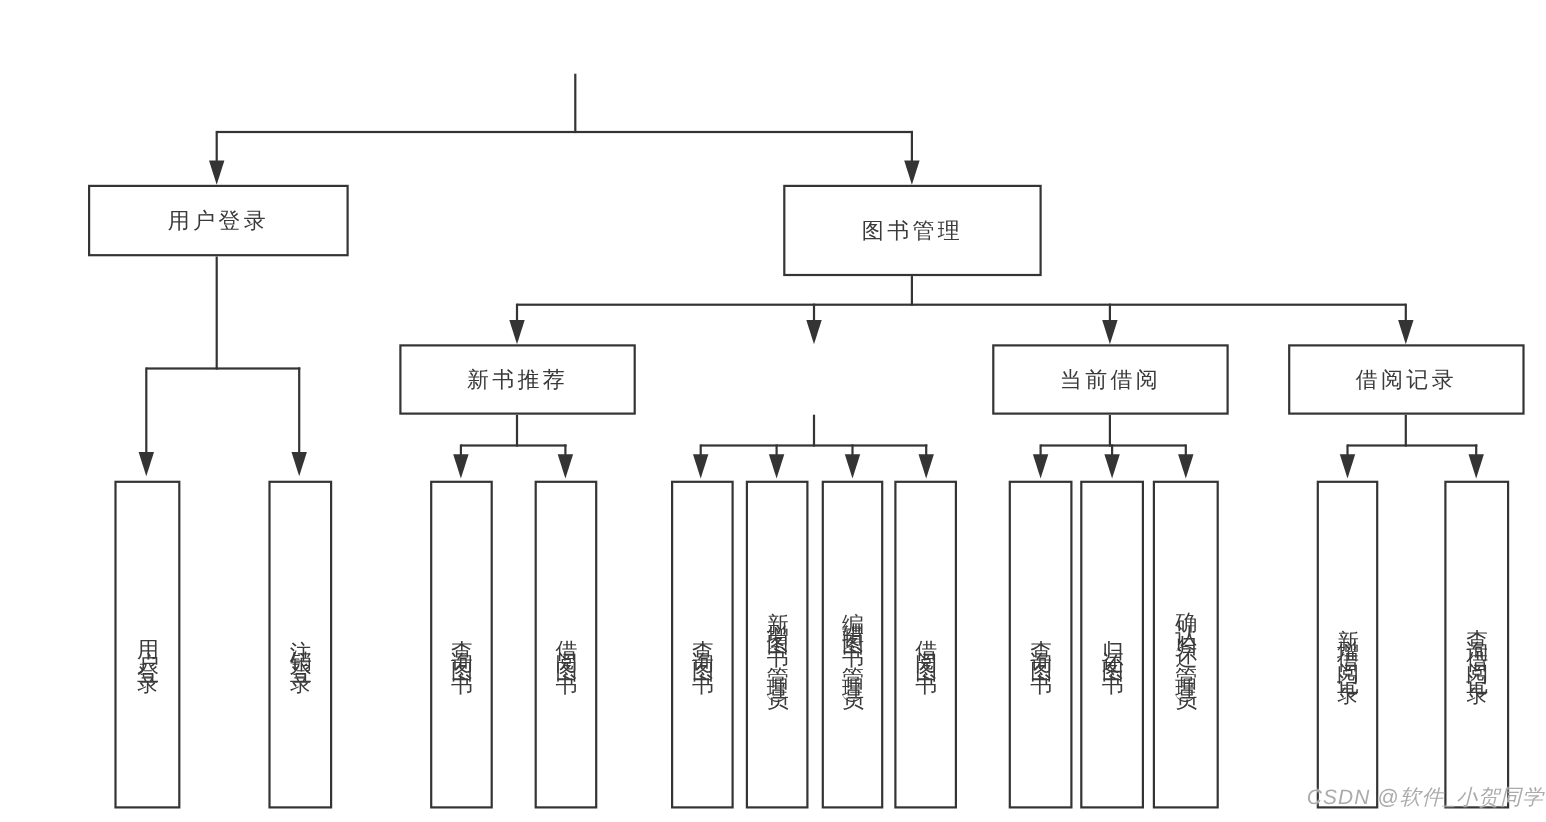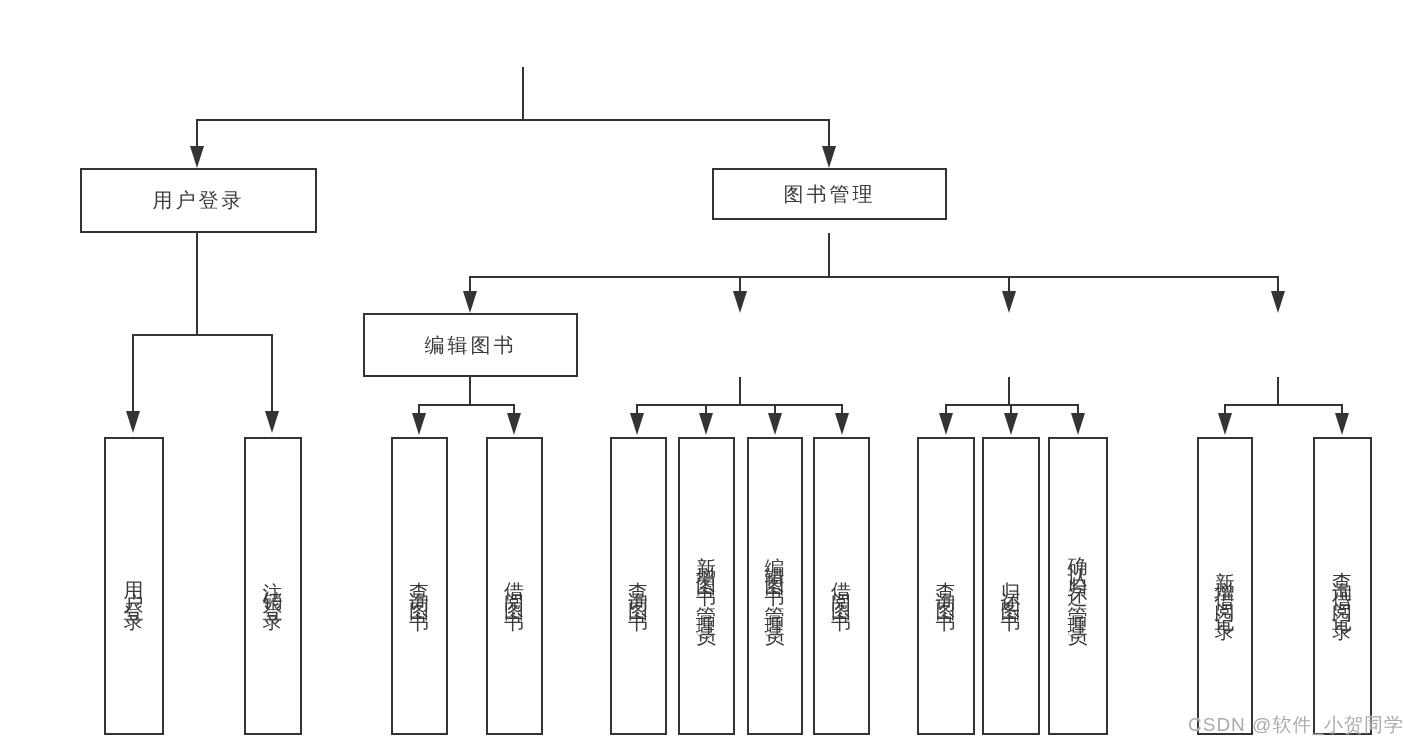--- a/index.html
+++ b/index.html
@@ -63,7 +63,7 @@
   <div class="box" style="left:80px;top:168px;width:237px;height:65px">
     <span>用户登录</span>
   </div>
-  <div class="box" style="left:712px;top:168px;width:235px;height:52px">
+  <div class="box" style="left:712px;top:168px;width:235px;height:83px">
     <span>图书管理</span>
   </div>
 

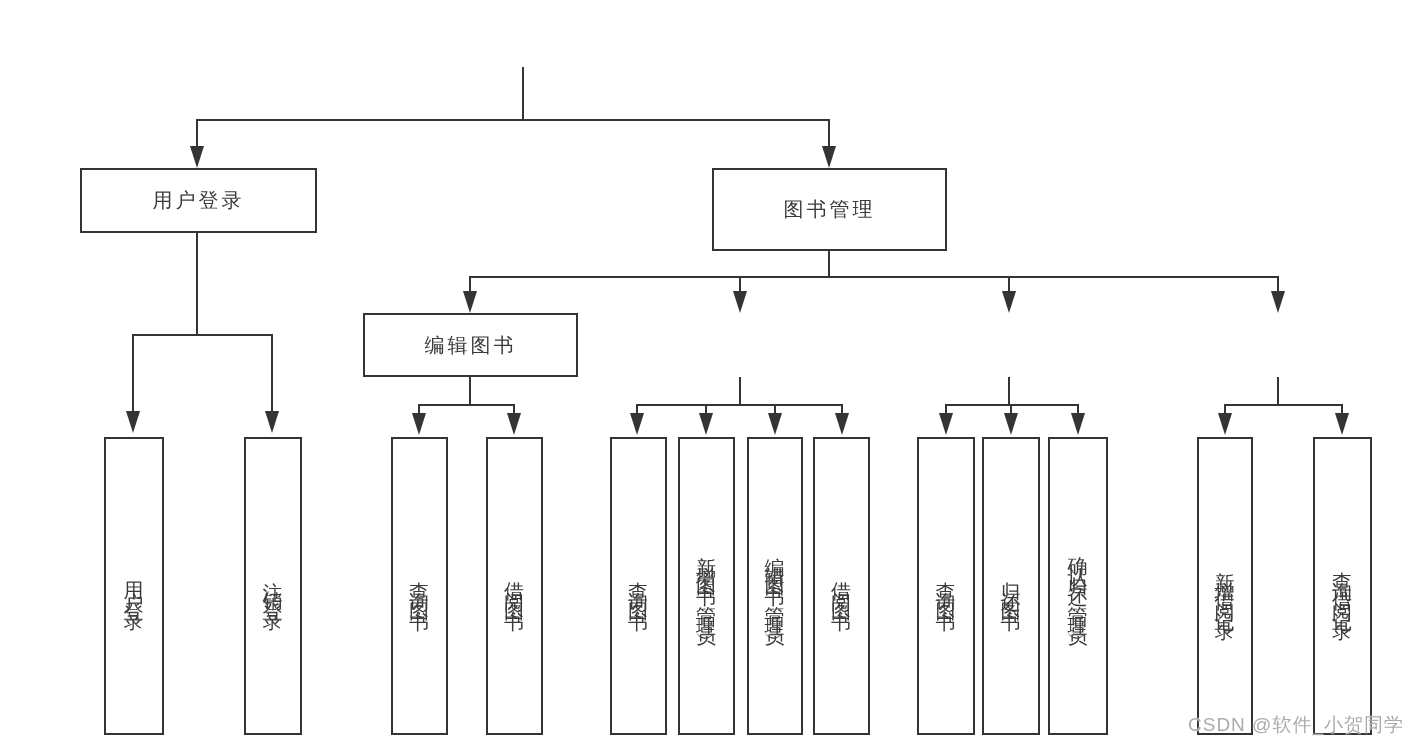--- a/index.html
+++ b/index.html
@@ -86,7 +86,7 @@
   <div class="arw" style="left:1271px;top:291px"></div>
 
   <div class="box" style="left:363px;top:313px;width:215px;height:64px">
-    <span>编辑图书</span>
+    <span>新书推荐</span>
   </div>
 
   <div class="vl" style="left:469px;top:377px;height:29px"></div>

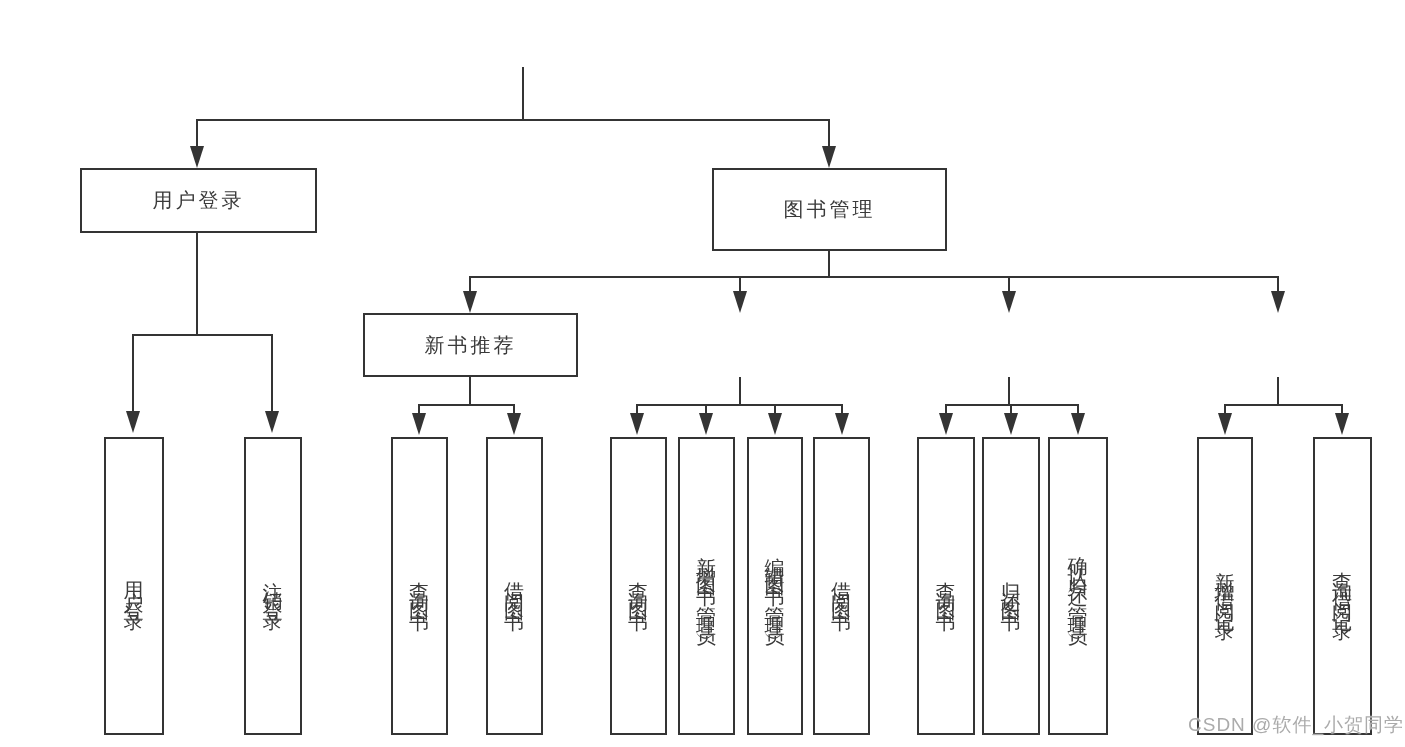--- a/index.html
+++ b/index.html
@@ -88,6 +88,9 @@
   <div class="box" style="left:363px;top:313px;width:215px;height:64px">
     <span>新书推荐</span>
   </div>
+  <div class="box" style="left:902px;top:313px;width:215px;height:64px">
+    <span>当前借阅</span>
+  </div>
 
   <div class="vl" style="left:469px;top:377px;height:29px"></div>
   <div class="hl" style="left:419px;top:404px;width:96px"></div>

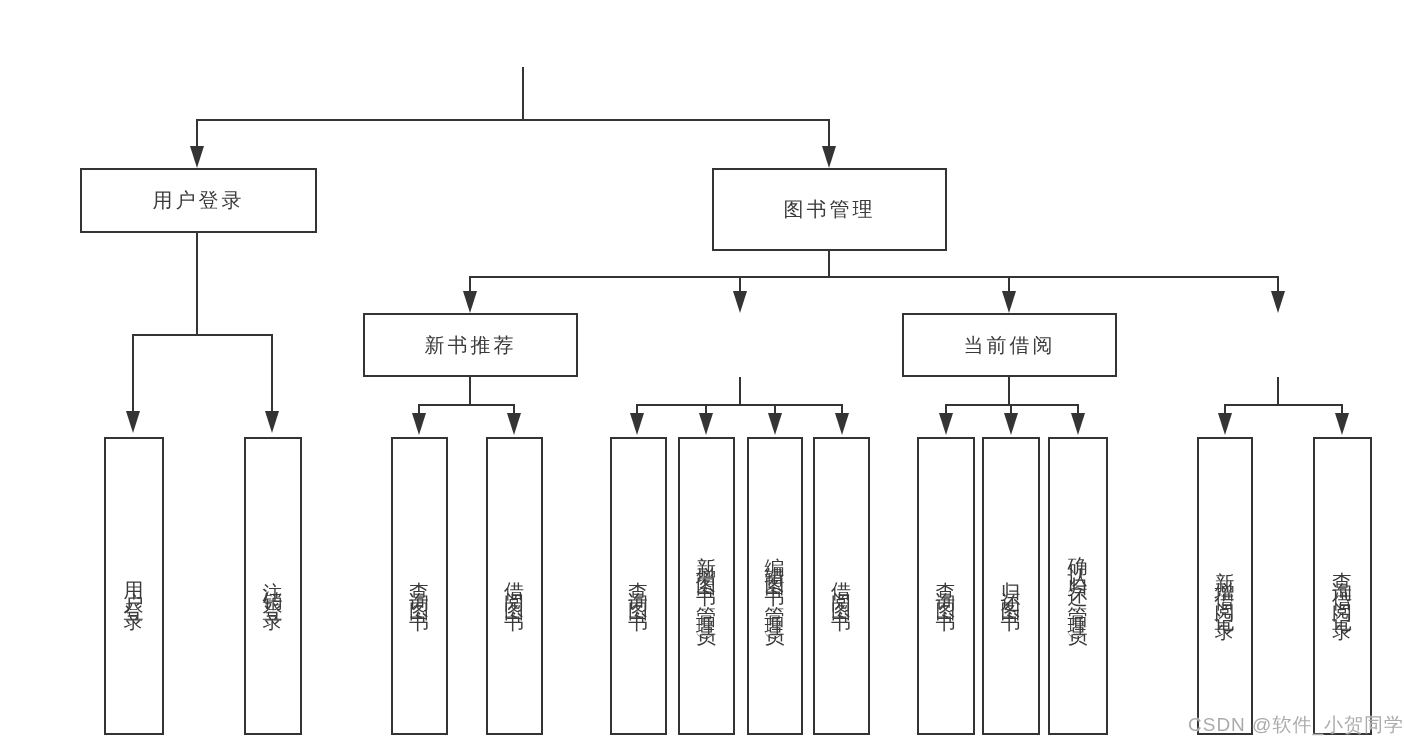--- a/index.html
+++ b/index.html
@@ -91,6 +91,9 @@
   <div class="box" style="left:902px;top:313px;width:215px;height:64px">
     <span>当前借阅</span>
   </div>
+  <div class="box" style="left:1171px;top:313px;width:215px;height:64px">
+    <span>借阅记录</span>
+  </div>
 
   <div class="vl" style="left:469px;top:377px;height:29px"></div>
   <div class="hl" style="left:419px;top:404px;width:96px"></div>

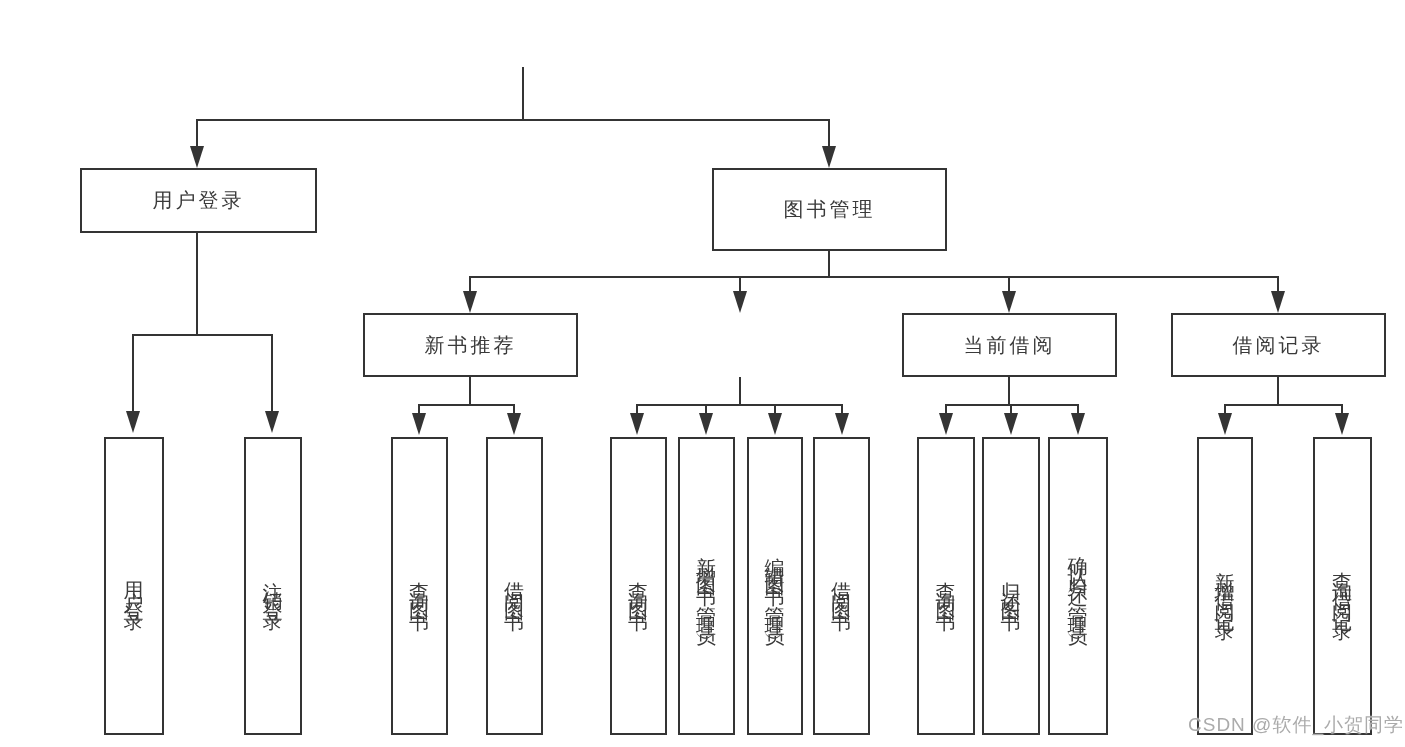--- a/index.html
+++ b/index.html
@@ -45,6 +45,7 @@
     text-shadow:0 0 2px #ffffff;
     z-index:3;
     white-space:nowrap;
+    font-style:italic;
   }
 </style>
 </head>

